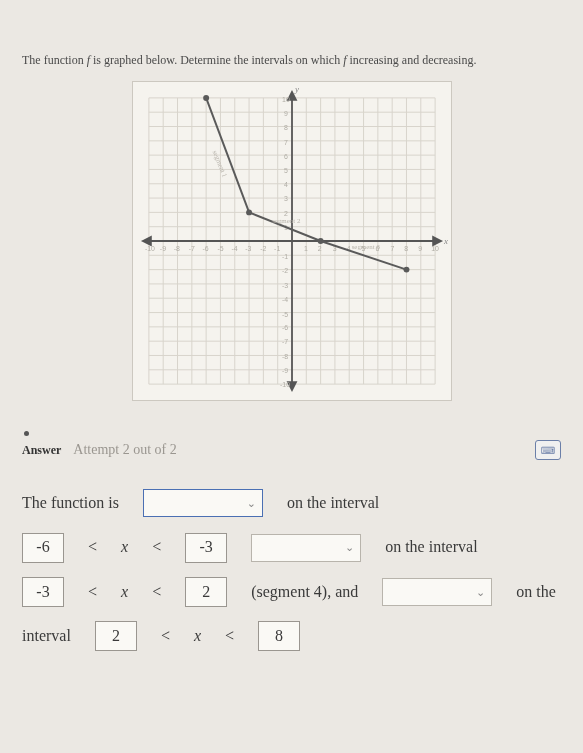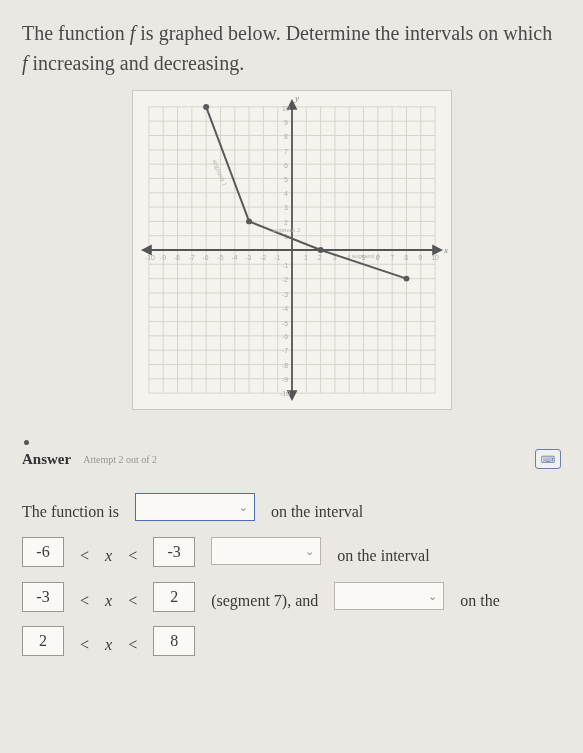--- a/index.html
+++ b/index.html
@@ -17,10 +17,11 @@
       position: relative;
     }
     .question {
-      font-size: 20px;
+      font-size: 12px;
       line-height: 1.5;
       margin-bottom: 12px;
       color: #4a4a4a;
+      margin-top: 33px;
     }
     .question .math-f {
       font-style: italic;

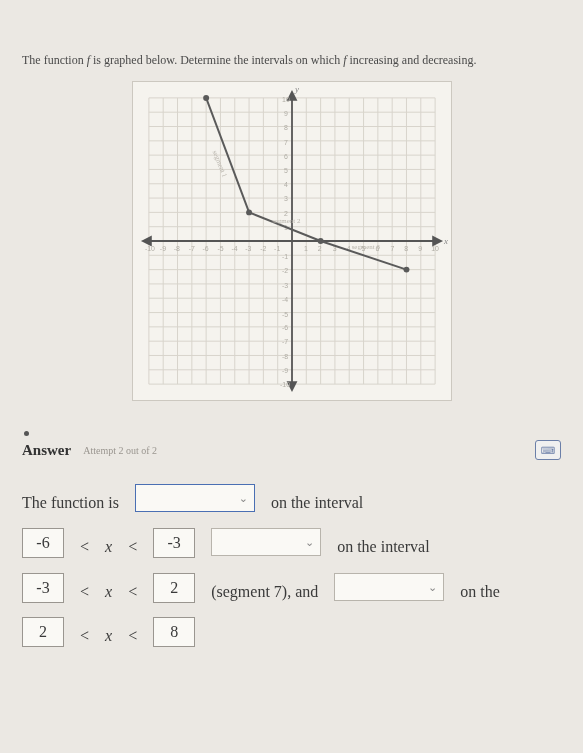--- a/index.html
+++ b/index.html
@@ -44,7 +44,7 @@
     }
     .answer-label {
       font-weight: bold;
-      font-size: 15px;
+      font-size: 12px;
       color: #333;
     }
     .attempt {

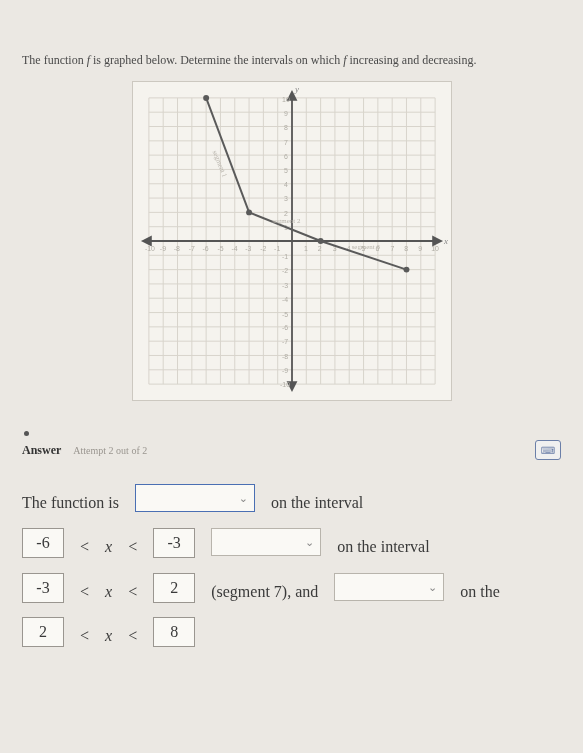--- a/index.html
+++ b/index.html
@@ -48,7 +48,7 @@
       color: #333;
     }
     .attempt {
-      font-size: 10px;
+      font-size: 14px;
       color: #9a9690;
     }
     .keyboard-icon {

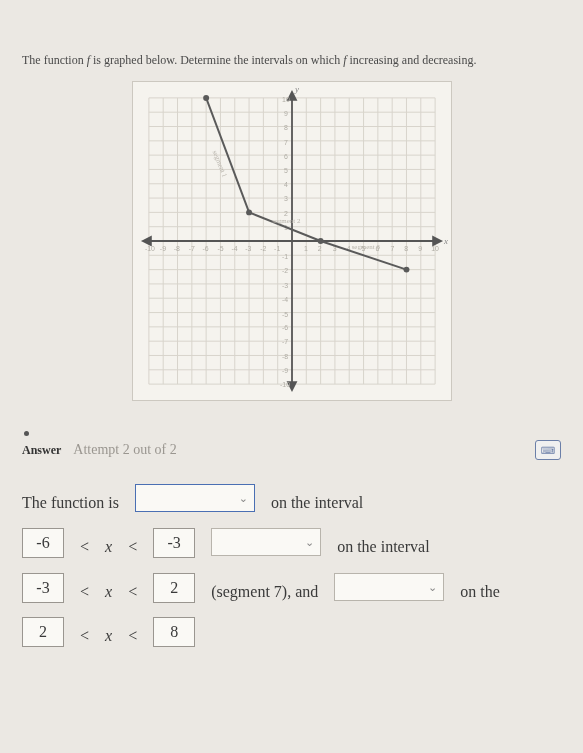--- a/index.html
+++ b/index.html
@@ -72,8 +72,8 @@
     .answer-line {
       display: flex;
       flex-wrap: wrap;
-      align-items: flex-start;
-      gap: 16px;
+      align-items: center;
+      gap: 24px;
       margin-bottom: 6px;
     }
     .dropdown {

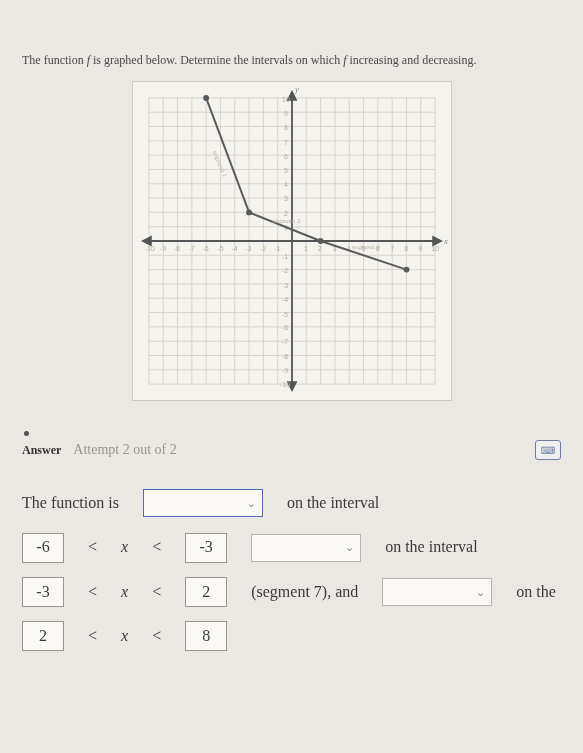--- a/index.html
+++ b/index.html
@@ -292,7 +292,7 @@
     <span class="math-text">x</span>
     <span class="lt">&lt;</span>
     <span class="num-input">2</span>
-    <span class="plain">(segment 7), and</span>
+    <span class="plain">(segment 4), and</span>
     <span class="dropdown secondary">
         <span class="chevron">⌄</span>
       </span>

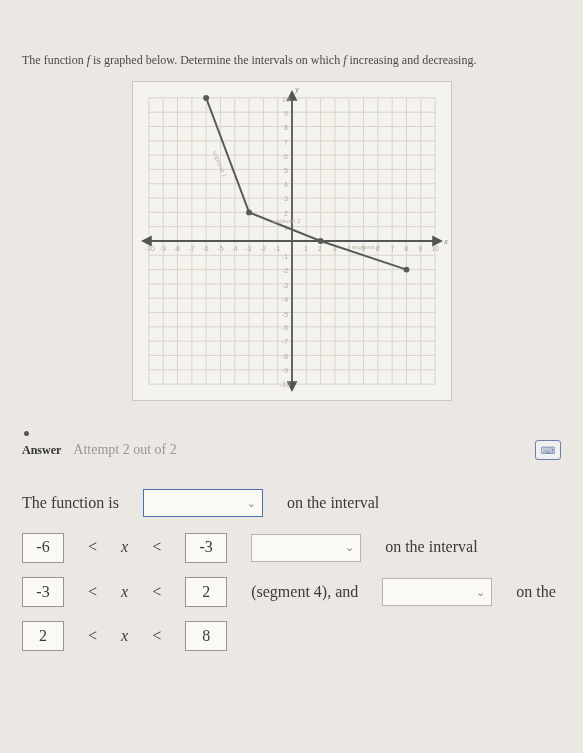--- a/index.html
+++ b/index.html
@@ -300,6 +300,7 @@
   </div>
 
   <div class="answer-line">
+    <span class="plain">interval</span>
     <span class="num-input">2</span>
     <span class="lt">&lt;</span>
     <span class="math-text">x</span>

